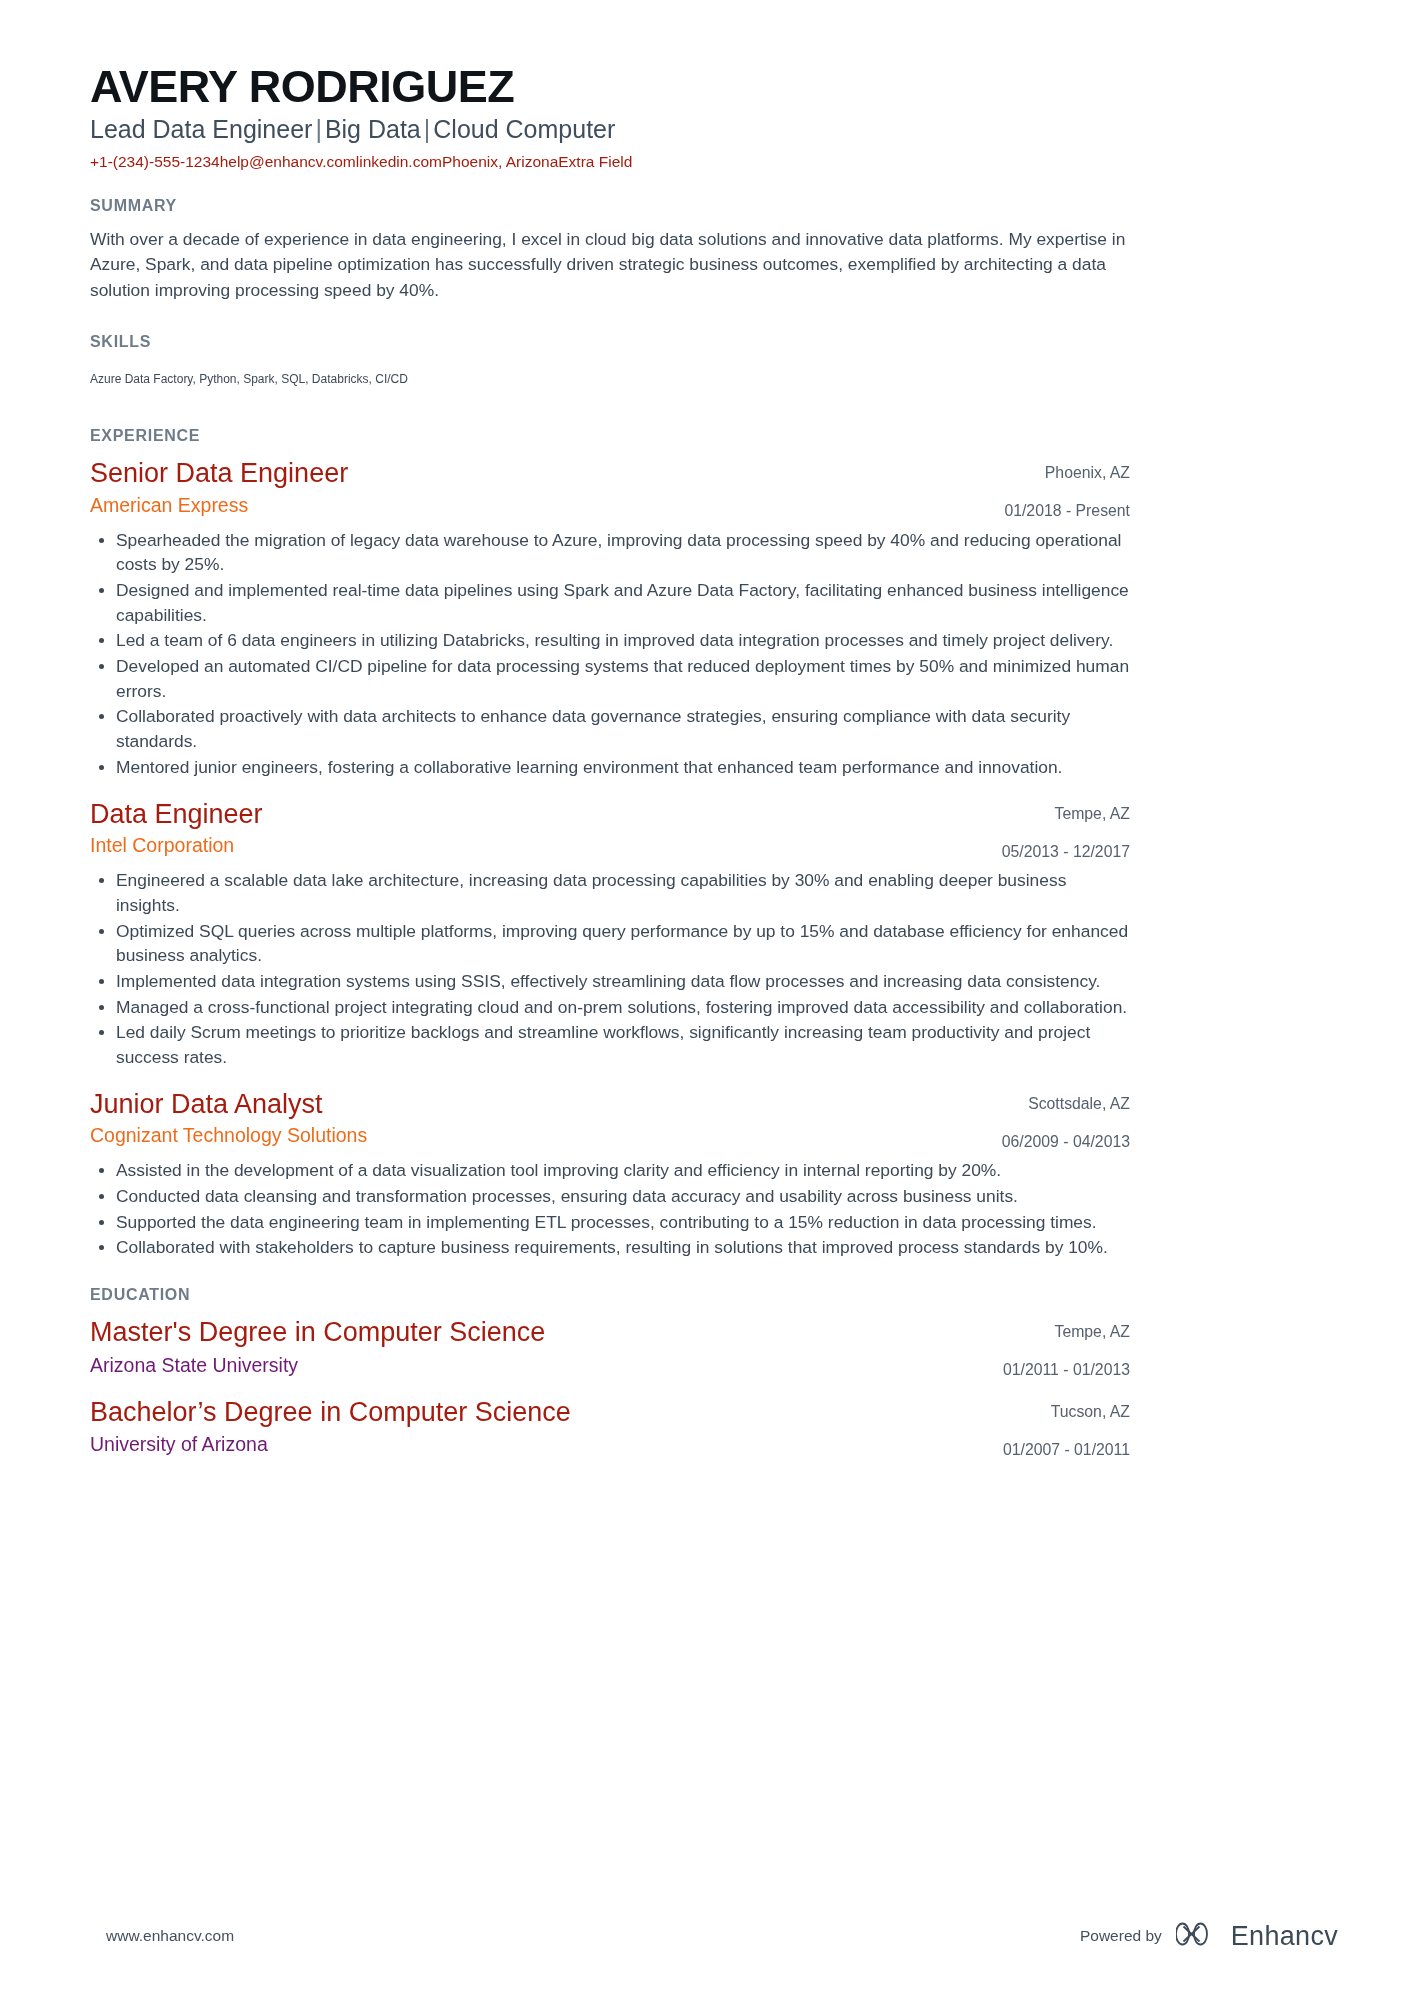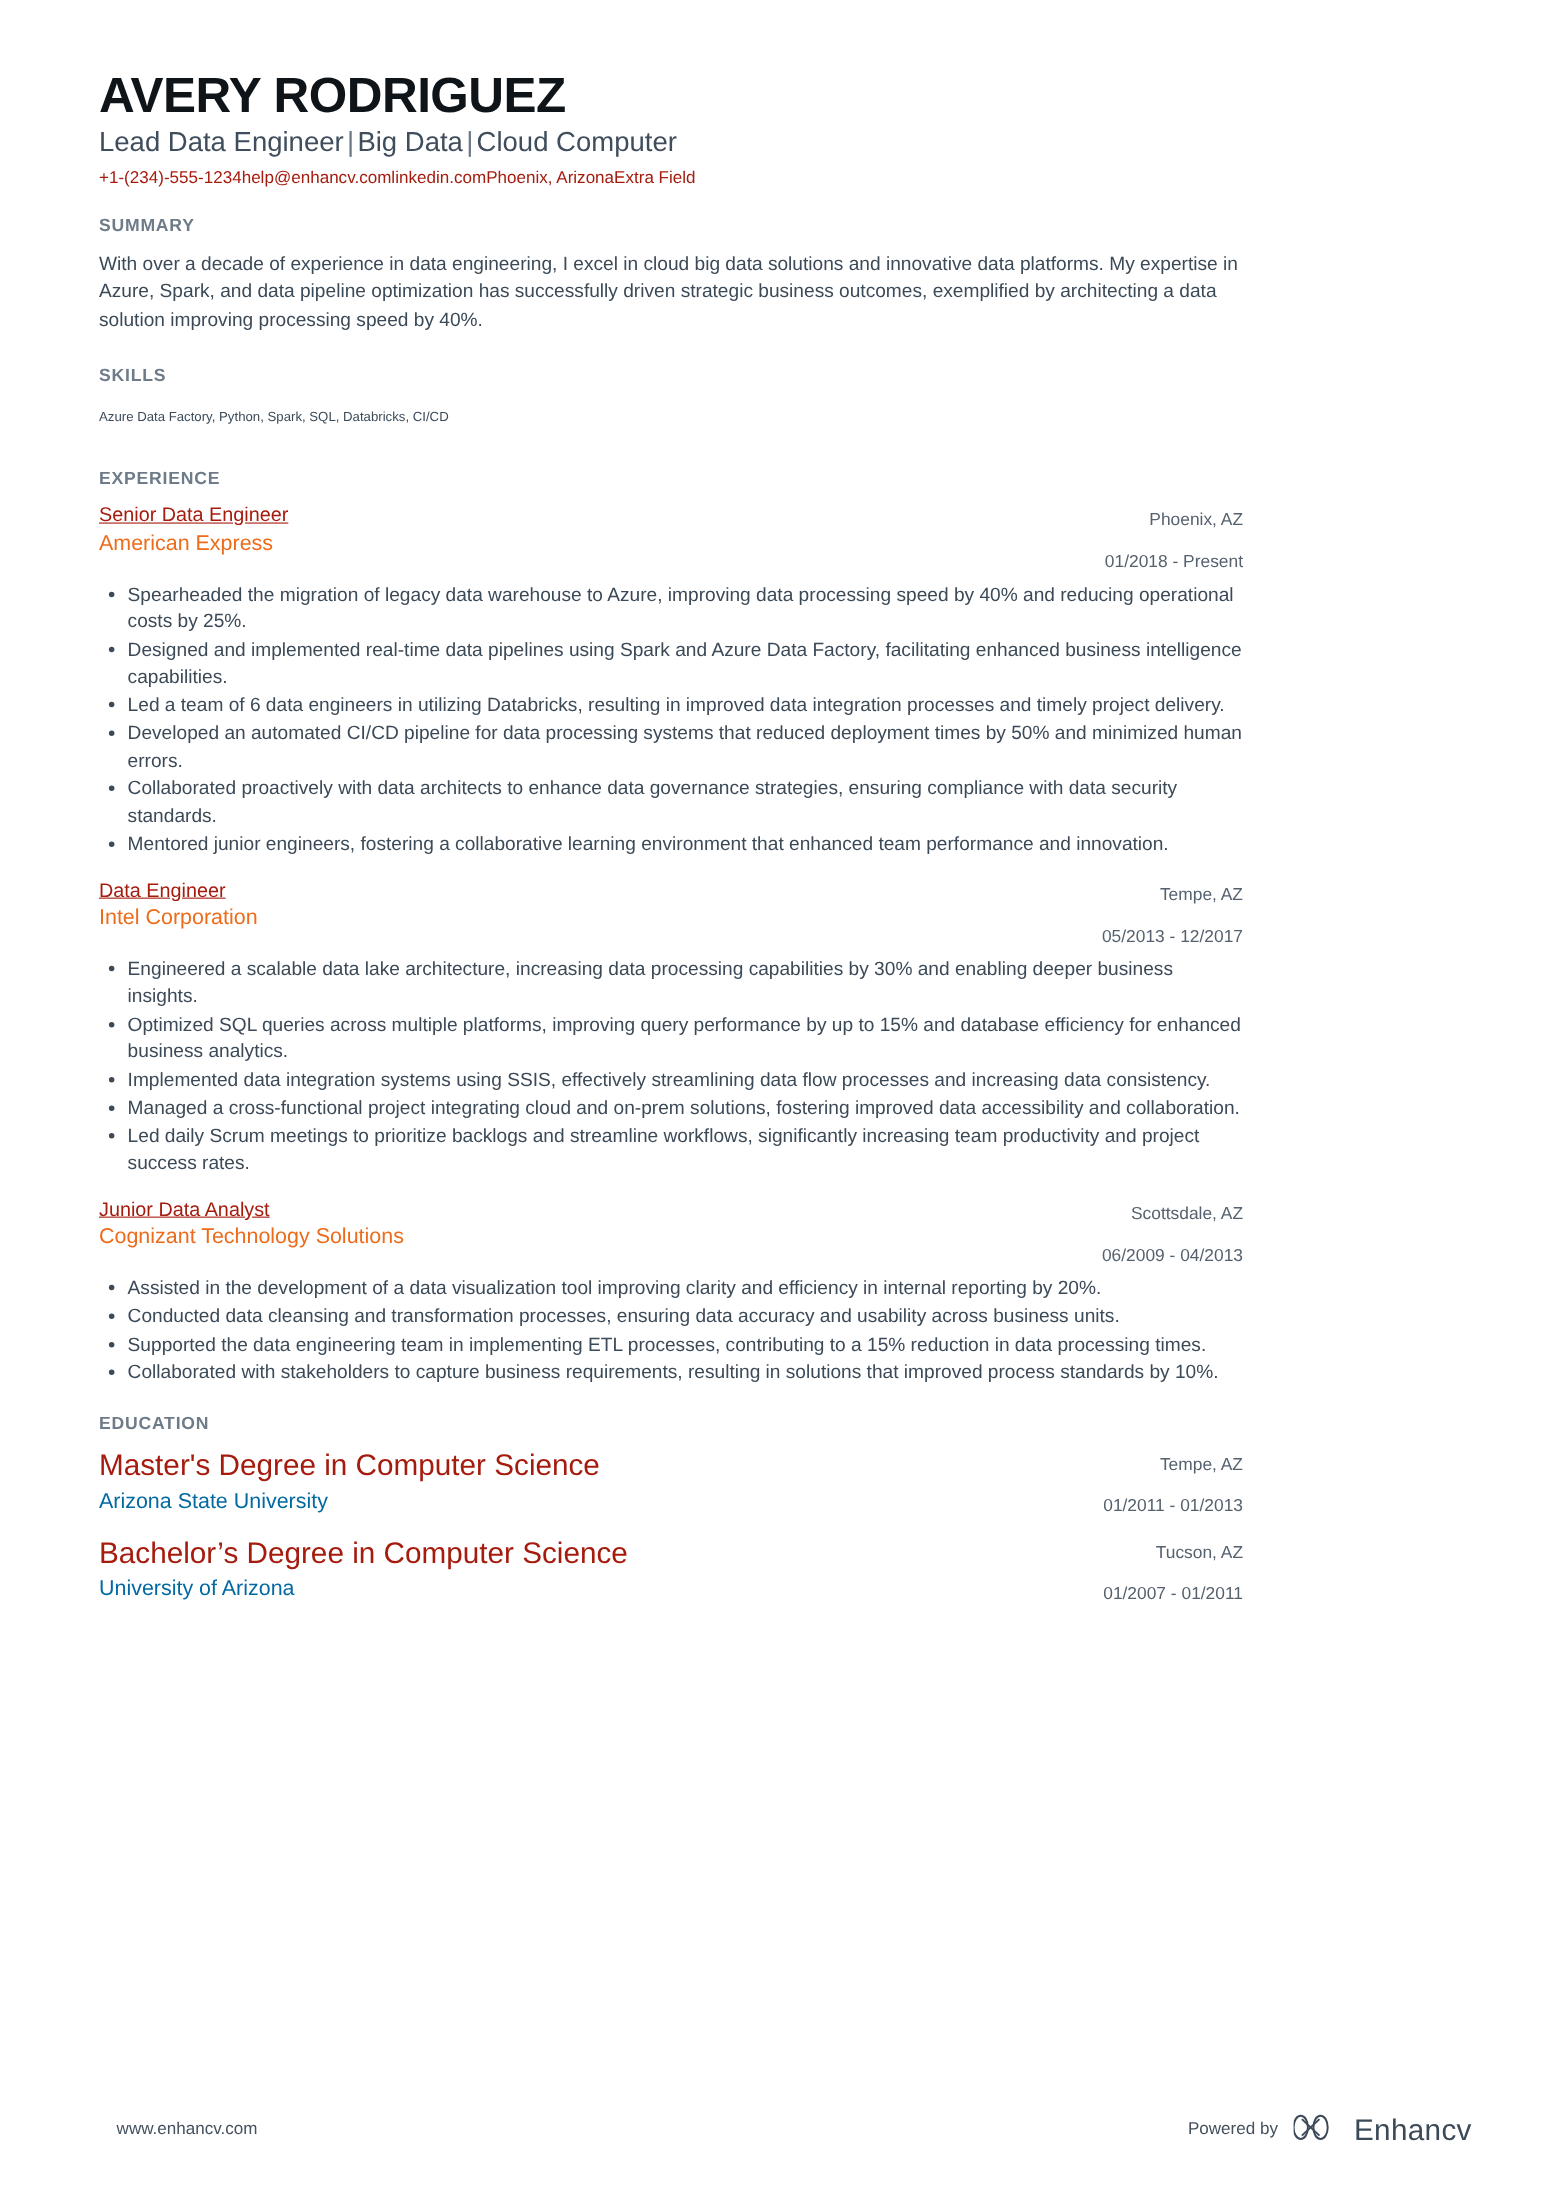--- a/index.html
+++ b/index.html
@@ -106,12 +106,11 @@
     padding-left: 20px;
   }
   .entry-title {
-    font-size: 18px;
+    font-size: 27px;
     font-weight: 400;
     color: #a51c0e;
     line-height: 1.25;
     margin: 0;
-    text-decoration: underline;
   }
   .entry-company {
     font-size: 19.5px;

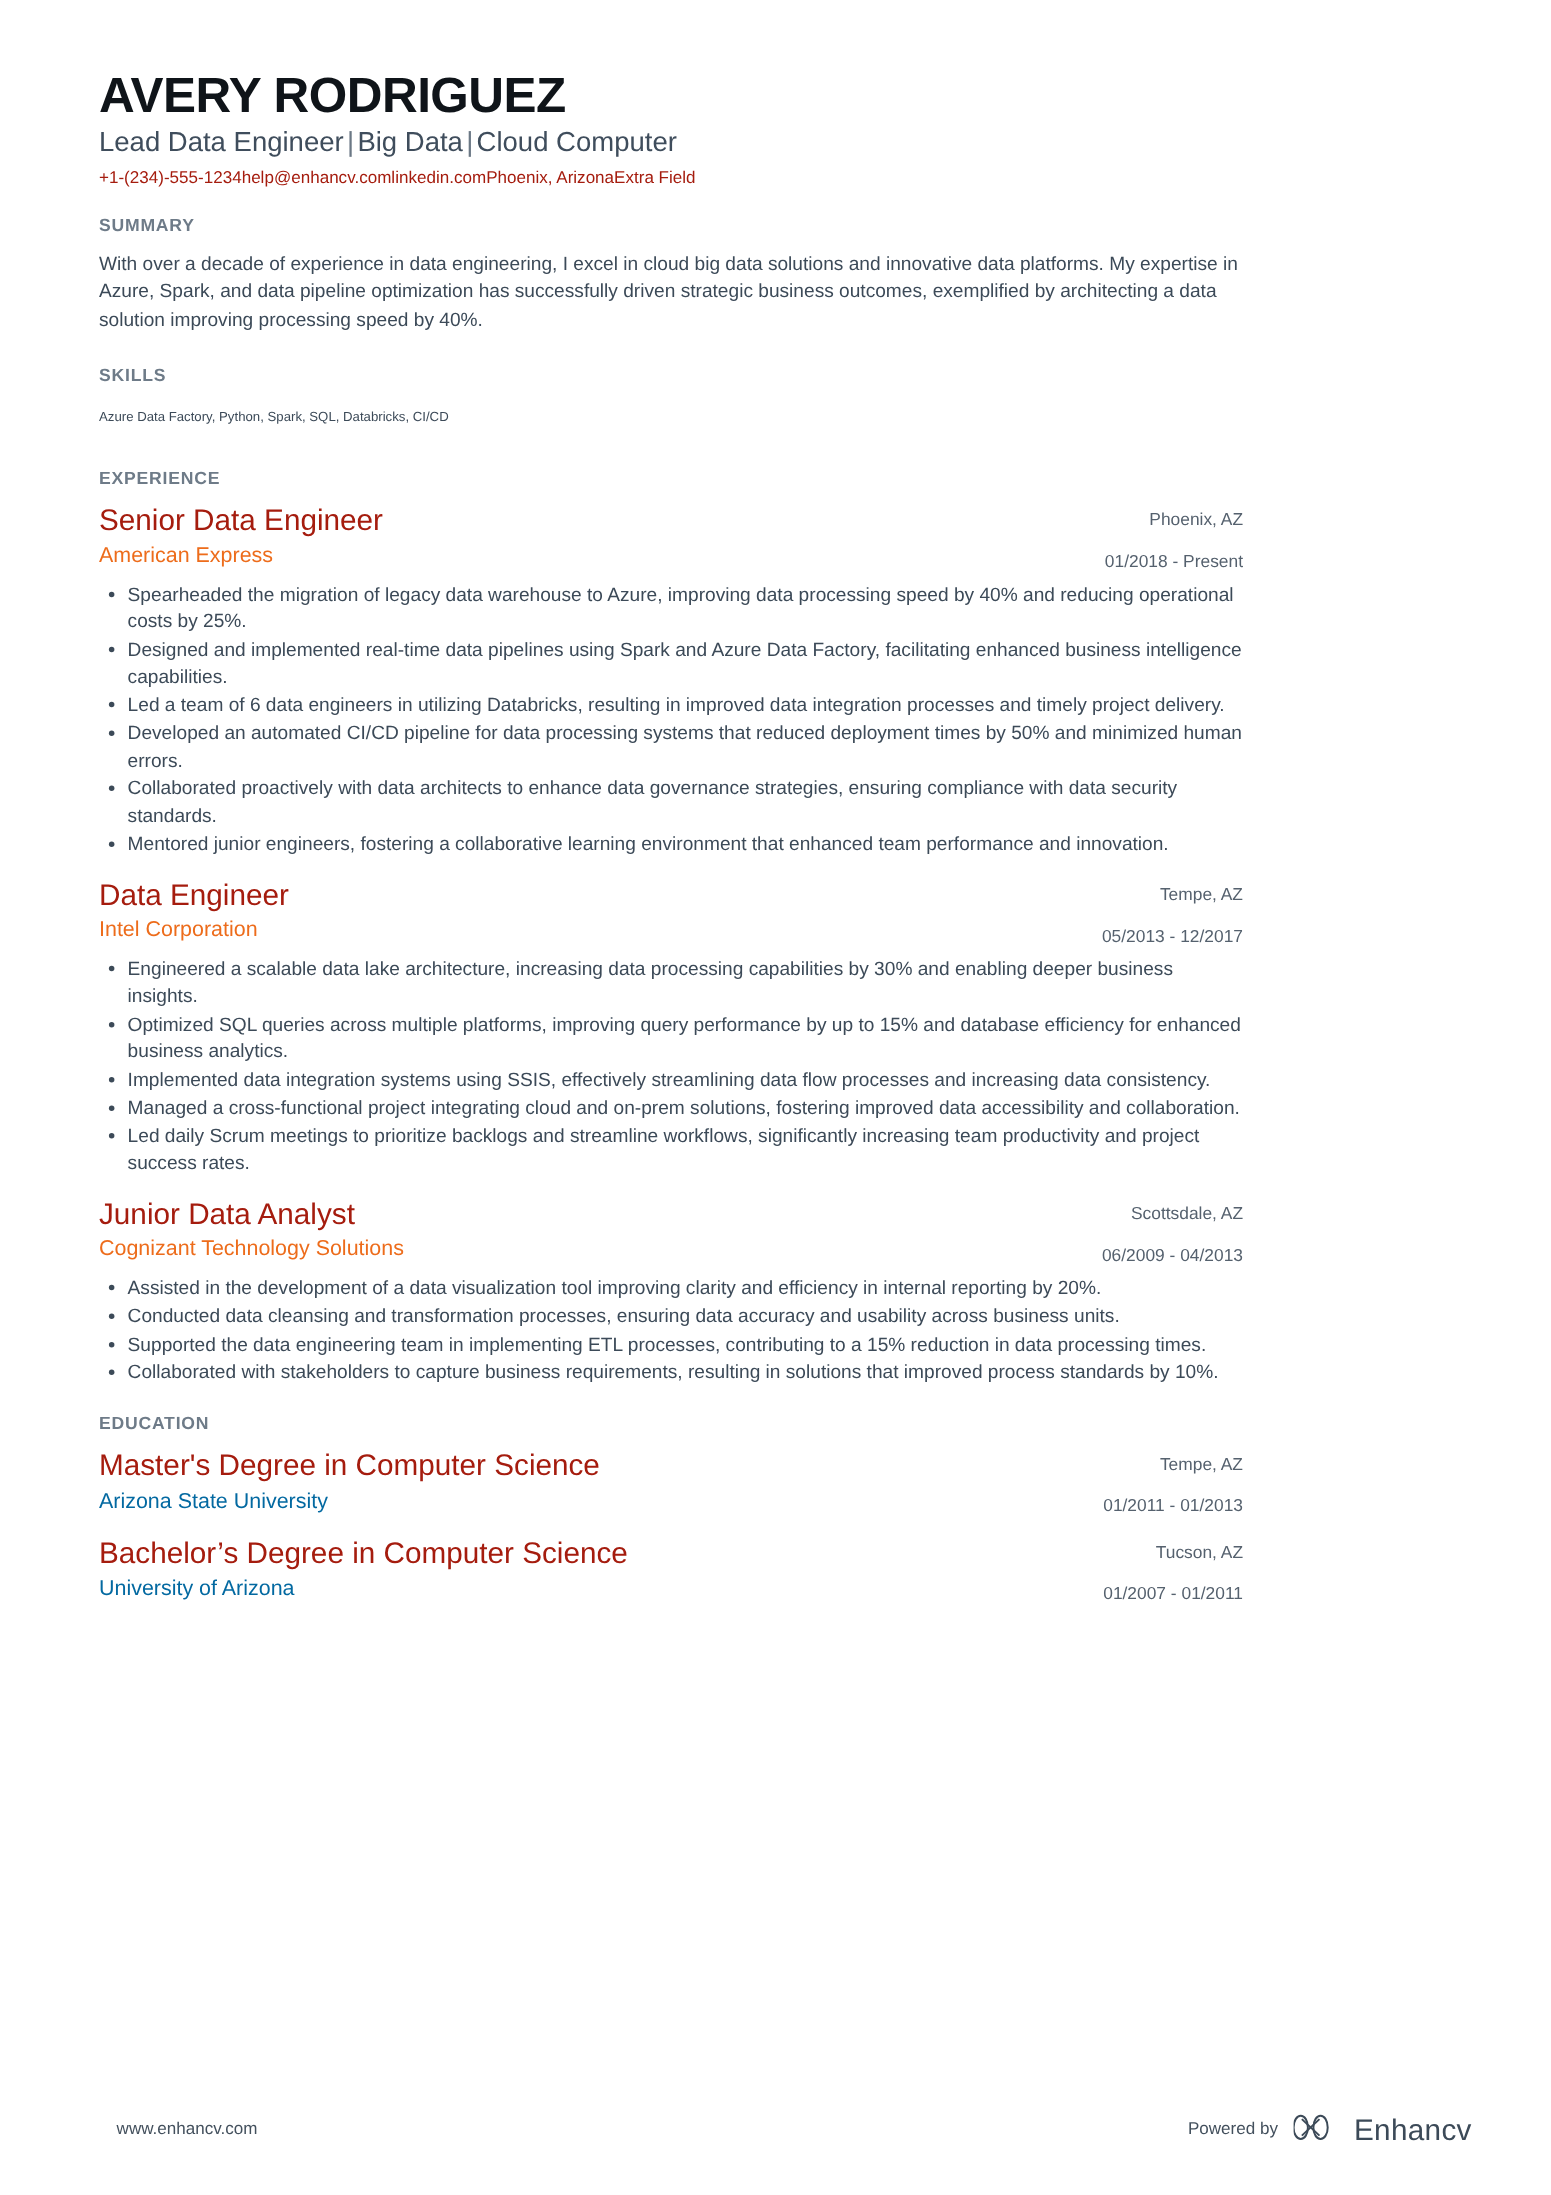--- a/index.html
+++ b/index.html
@@ -167,7 +167,7 @@
   .edu-school {
     font-size: 19.5px;
     font-weight: 400;
-    color: #0369a1;
+    color: #701a75;
     line-height: 1.3;
     margin: 3px 0 0 0;
   }

